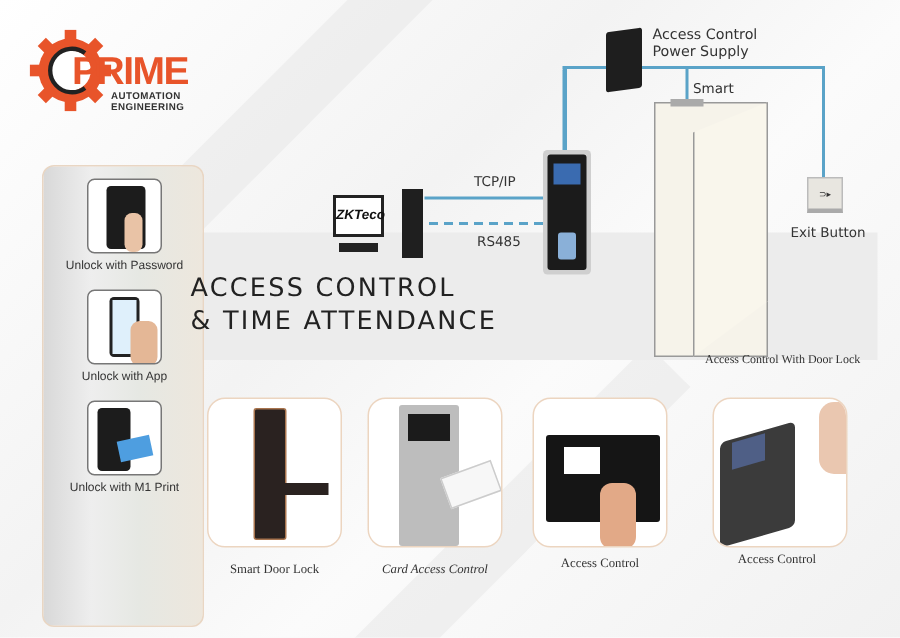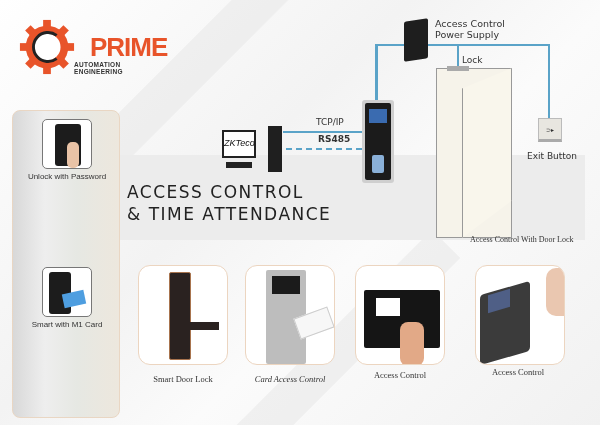--- a/index.html
+++ b/index.html
@@ -10,7 +10,7 @@
   
   .logo { position: absolute; left: 18px; top: 18px; width: 110px; height: 60px; }
   .gear { position: absolute; left: 0; top: 0; width: 58px; height: 58px; }
-  .logo-prime { position: absolute; left: 30px; top: 14px; font-family: "Liberation Sans", sans-serif; font-weight: bold; font-size: 26px; color: #e8542a; letter-spacing: -1px; margin-left: 42px; }
+  .logo-prime { position: absolute; left: 30px; top: 14px; font-family: "Liberation Sans", sans-serif; font-weight: bold; font-size: 26px; color: #e8542a; letter-spacing: -1px; }
   .logo-sub { position: absolute; left: 56px; top: 43px; font-family: "Liberation Sans", sans-serif; font-size: 6.5px; font-weight: bold; color: #333; line-height: 7px; letter-spacing: 0.3px; }
   
   .unlock-panel { position: absolute; left: 12px; top: 110px; width: 108px; height: 308px; border: 1px solid #e9d6c3; border-radius: 8px; background: linear-gradient(90deg, #d8d8d8 0%, #eeeeee 30%, #e6e8e3 60%, #ede7dd 100%); overflow: hidden; }

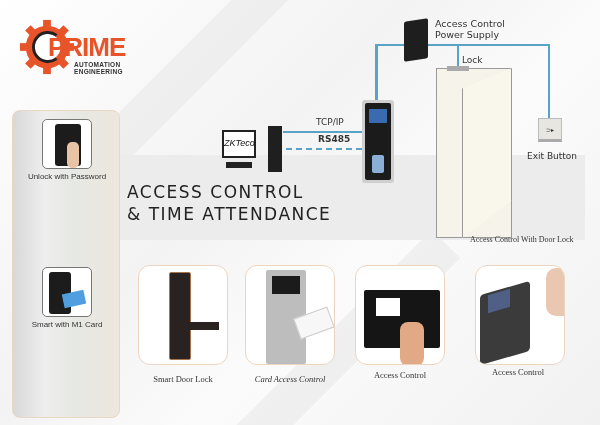--- a/index.html
+++ b/index.html
@@ -103,7 +103,7 @@
   <div>Access Control</div>
   <div>Power Supply</div>
 </div>
-<div class="lbl" style="left:462px;top:55px;">Lock</div>
+<div class="lbl" style="left:462px;top:55px;">Smart</div>
 <div class="lbl" style="left:316px;top:117px;">TCP/IP</div>
 <div class="lbl" style="left:318px;top:134px;font-weight:bold;">RS485</div>
 

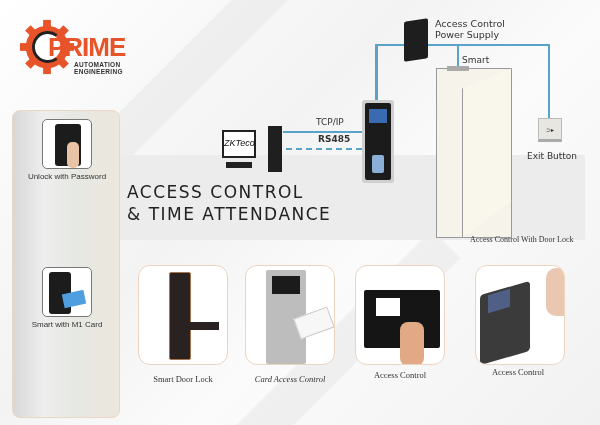--- a/index.html
+++ b/index.html
@@ -31,7 +31,7 @@
   .terminal { position: absolute; left: 362px; top: 100px; width: 32px; height: 83px; background: #cfcfcf; border-radius: 3px; padding: 3px; }
   .terminal-inner { width: 100%; height: 100%; background: #1b1b1b; border-radius: 2px; position: relative; }
   .pc-monitor { position: absolute; left: 222px; top: 130px; width: 34px; height: 28px; background: #222; padding: 2px; }
-  .pc-screen { width: 100%; height: 100%; background: #fff; font-family: "Liberation Sans", sans-serif; font-weight: normal; font-size: 9px; color: #111; text-align: right; line-height: 22px; font-style: italic; }
+  .pc-screen { width: 100%; height: 100%; background: #fff; font-family: "Liberation Sans", sans-serif; font-weight: bold; font-size: 9px; color: #111; text-align: right; line-height: 22px; font-style: italic; }
   .pc-stand { position: absolute; left: 226px; top: 162px; width: 26px; height: 6px; background: #222; }
   .pc-tower { position: absolute; left: 268px; top: 126px; width: 14px; height: 46px; background: #1f1f1f; }
   

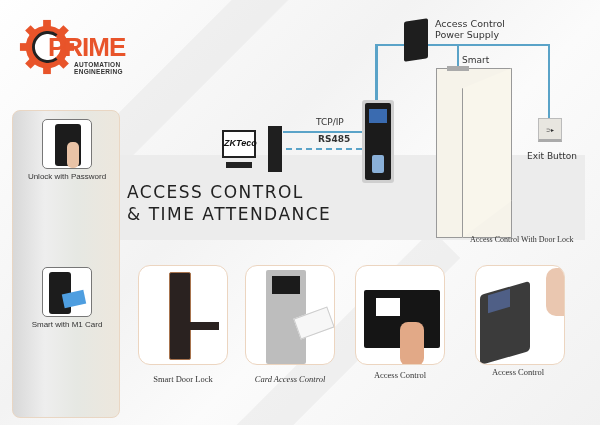--- a/index.html
+++ b/index.html
@@ -105,7 +105,7 @@
 </div>
 <div class="lbl" style="left:462px;top:55px;">Smart</div>
 <div class="lbl" style="left:316px;top:117px;">TCP/IP</div>
-<div class="lbl" style="left:318px;top:134px;font-weight:bold;">RS485</div>
+<div class="lbl" style="left:318px;top:157px;">RS485</div>
 
 <div class="pc-monitor">
     <div class="pc-screen">ZKTeco</div>

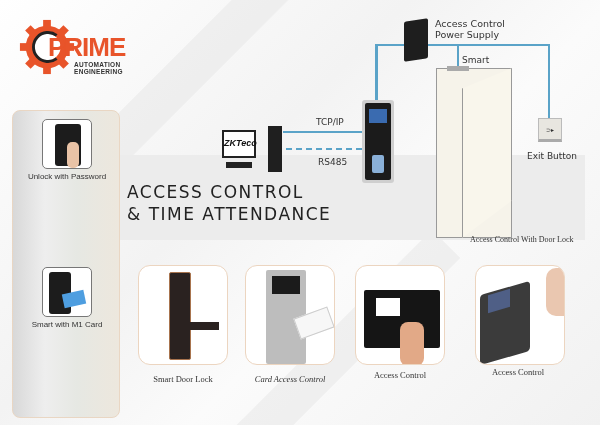--- a/index.html
+++ b/index.html
@@ -13,7 +13,7 @@
   .logo-prime { position: absolute; left: 30px; top: 14px; font-family: "Liberation Sans", sans-serif; font-weight: bold; font-size: 26px; color: #e8542a; letter-spacing: -1px; }
   .logo-sub { position: absolute; left: 56px; top: 43px; font-family: "Liberation Sans", sans-serif; font-size: 6.5px; font-weight: bold; color: #333; line-height: 7px; letter-spacing: 0.3px; }
   
-  .unlock-panel { position: absolute; left: 12px; top: 110px; width: 108px; height: 308px; border: 1px solid #e9d6c3; border-radius: 8px; background: linear-gradient(90deg, #d8d8d8 0%, #eeeeee 30%, #e6e8e3 60%, #ede7dd 100%); overflow: hidden; }
+  .unlock-panel { position: absolute; left: 28px; top: 110px; width: 108px; height: 308px; border: 1px solid #e9d6c3; border-radius: 8px; background: linear-gradient(90deg, #d8d8d8 0%, #eeeeee 30%, #e6e8e3 60%, #ede7dd 100%); overflow: hidden; }
   .unlock-item { position: absolute; left: 0; width: 108px; text-align: center; }
   .unlock-thumb { margin: 0 auto; width: 50px; height: 50px; border: 1px solid #777; border-radius: 5px; background: #fff; position: relative; overflow: hidden; }
   .unlock-label { font-family: "Liberation Sans", sans-serif; font-size: 8px; color: #333; margin-top: 3px; white-space: nowrap; }

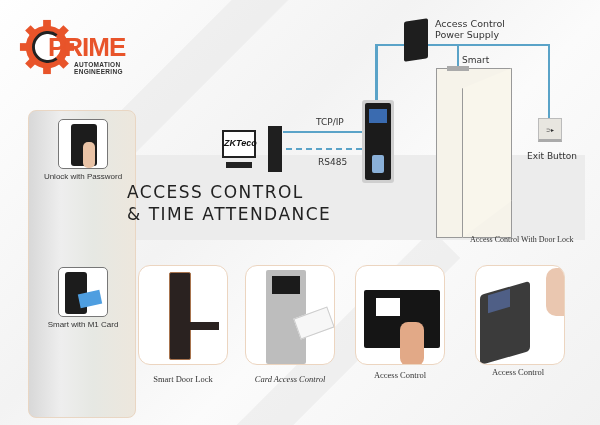--- a/index.html
+++ b/index.html
@@ -76,6 +76,15 @@
       <div style="position:absolute;left:24px;top:22px;width:12px;height:26px;background:#e9c3a6;border-radius:5px;"></div>
     </div>
     <div class="unlock-label">Unlock with Password</div>
+  </div>
+  <div class="unlock-item" style="top:82px;">
+    <div class="unlock-thumb">
+      <div style="position:absolute;left:14px;top:4px;width:20px;height:40px;background:#222;border-radius:3px;padding:2px;">
+          <div style="width:100%;height:100%;background:#dff0fb;"></div>
+        </div>
+      <div style="position:absolute;left:28px;top:20px;width:18px;height:30px;background:#e4b796;border-radius:6px;"></div>
+    </div>
+    <div class="unlock-label">Unlock with App</div>
   </div>
   <div class="unlock-item" style="top:156px;">
     <div class="unlock-thumb">

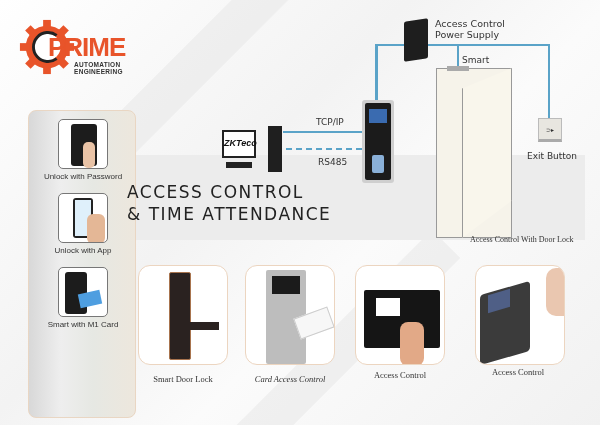--- a/index.html
+++ b/index.html
@@ -91,7 +91,7 @@
       <div style="position:absolute;left:6px;top:4px;width:22px;height:42px;background:#1c1c1c;border-radius:3px;"></div>
       <div style="position:absolute;left:20px;top:24px;width:22px;height:14px;background:#4e9ee0;transform:rotate(-12deg);"></div>
     </div>
-    <div class="unlock-label">Smart with M1 Card</div>
+    <div class="unlock-label">Unlock with M1 Print</div>
   </div>
 </div>
 

